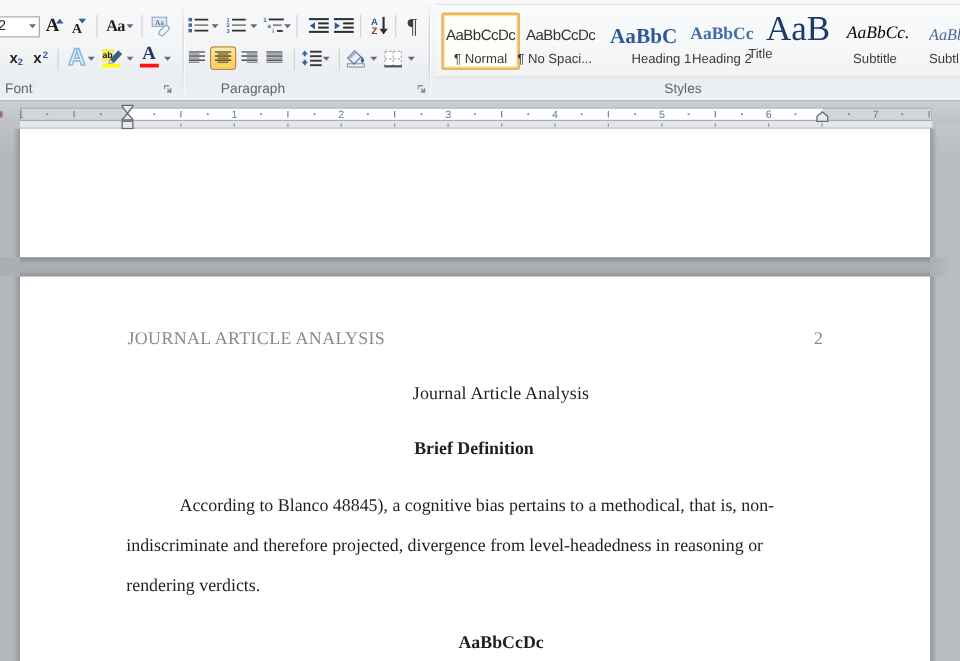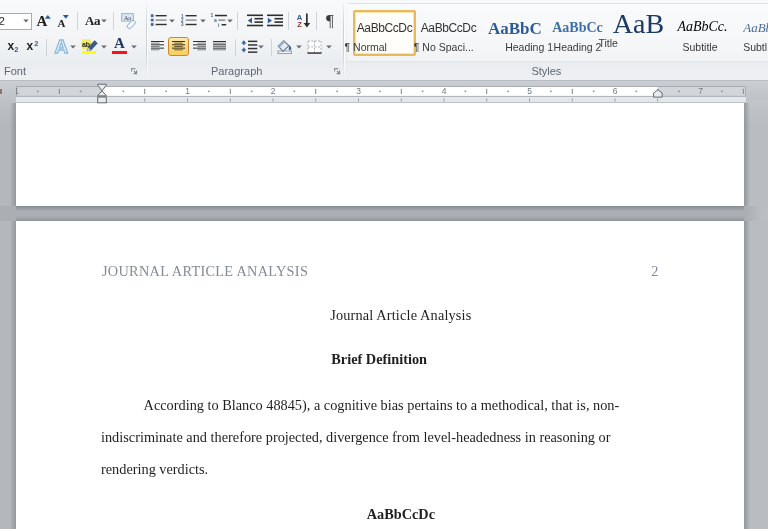--- a/index.html
+++ b/index.html
@@ -199,7 +199,7 @@
 <div style="position:absolute;left:348px;top:3px;width:420px;height:56.5px;background:rgba(255,255,255,0.30);border-top:1px solid #dfe2e6;border-bottom:1px solid #dfe2e6"></div>
 <div style="position:absolute;left:352.7px;top:10px;width:63.5px;height:45.7px;box-sizing:border-box;border:2px solid #e9b858;border-radius:2px;background:#fffefa;box-shadow:inset 0 0 0 1px #f6e3ae"></div>
 <div style="position:absolute;left:384.5px;top:21.9px;transform:translateX(-50%);font-family:'Liberation Sans',sans-serif;color:#333;letter-spacing:-0.4px;font-size:12px;line-height:12px;white-space:nowrap">AaBbCcDc</div>
-<div style="position:absolute;left:344.5px;top:41.1px;width:80px;text-align:left;font:10.5px 'Liberation Sans',sans-serif;color:#3a3a3a;white-space:nowrap">¶ Normal</div>
+<div style="position:absolute;left:344.5px;top:41.1px;width:80px;text-align:center;font:10.5px 'Liberation Sans',sans-serif;color:#3a3a3a;white-space:nowrap">¶ Normal</div>
 <div style="position:absolute;left:448.5px;top:21.9px;transform:translateX(-50%);font-family:'Liberation Sans',sans-serif;color:#333;letter-spacing:-0.4px;font-size:12px;line-height:12px;white-space:nowrap">AaBbCcDc</div>
 <div style="position:absolute;left:413.8px;top:41.1px;font:10.5px 'Liberation Sans',sans-serif;color:#3a3a3a;white-space:nowrap">¶ No Spaci...</div>
 <div style="position:absolute;left:488px;top:19.5px;width:54.2px;overflow:hidden;font-family:'Liberation Serif',serif;font-weight:bold;color:#2e5b97;font-size:17px;line-height:17px;white-space:nowrap">AaBbCc</div>

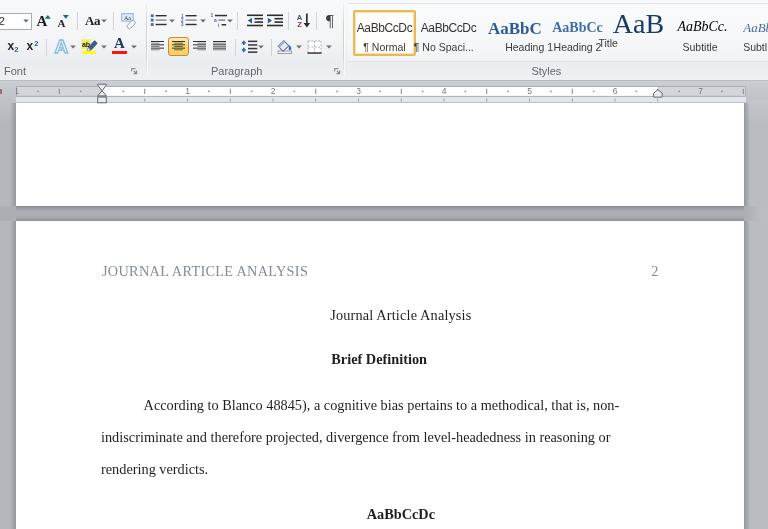--- a/index.html
+++ b/index.html
@@ -12,7 +12,7 @@
 <div style="position:absolute;left:342.5px;top:3px;width:1px;height:73px;background:linear-gradient(#eff1f3,#ced2d7 30%,#ced2d7 70%,#eff1f3)"></div>
 <div style="position:absolute;left:343.5px;top:3px;width:1px;height:73px;background:linear-gradient(#f8f9fa,#ffffff 50%,#f5f6f8)"></div>
 <div style="position:absolute;left:-45px;top:64.5px;width:120px;text-align:center;font:11px 'Liberation Sans',sans-serif;color:#5f6670">Font</div>
-<div style="position:absolute;left:176.7px;top:64.5px;width:120px;text-align:center;font:11px 'Liberation Sans',sans-serif;color:#5f6670">Paragraph</div>
+<div style="position:absolute;left:176.7px;top:64.5px;width:120px;font:11px 'Liberation Sans',sans-serif;color:#5f6670">Paragraph</div>
 <div style="position:absolute;left:531.4px;top:64.5px;width:120px;text-align:left;font:11px 'Liberation Sans',sans-serif;color:#5f6670">Styles</div>
 <svg width="9" height="9" style="position:absolute;left:130.8px;top:67.8px">
     <path d="M0.6 3.4 V0.6 H4.4" stroke="#8b9197" stroke-width="1.1" fill="none"></path>

